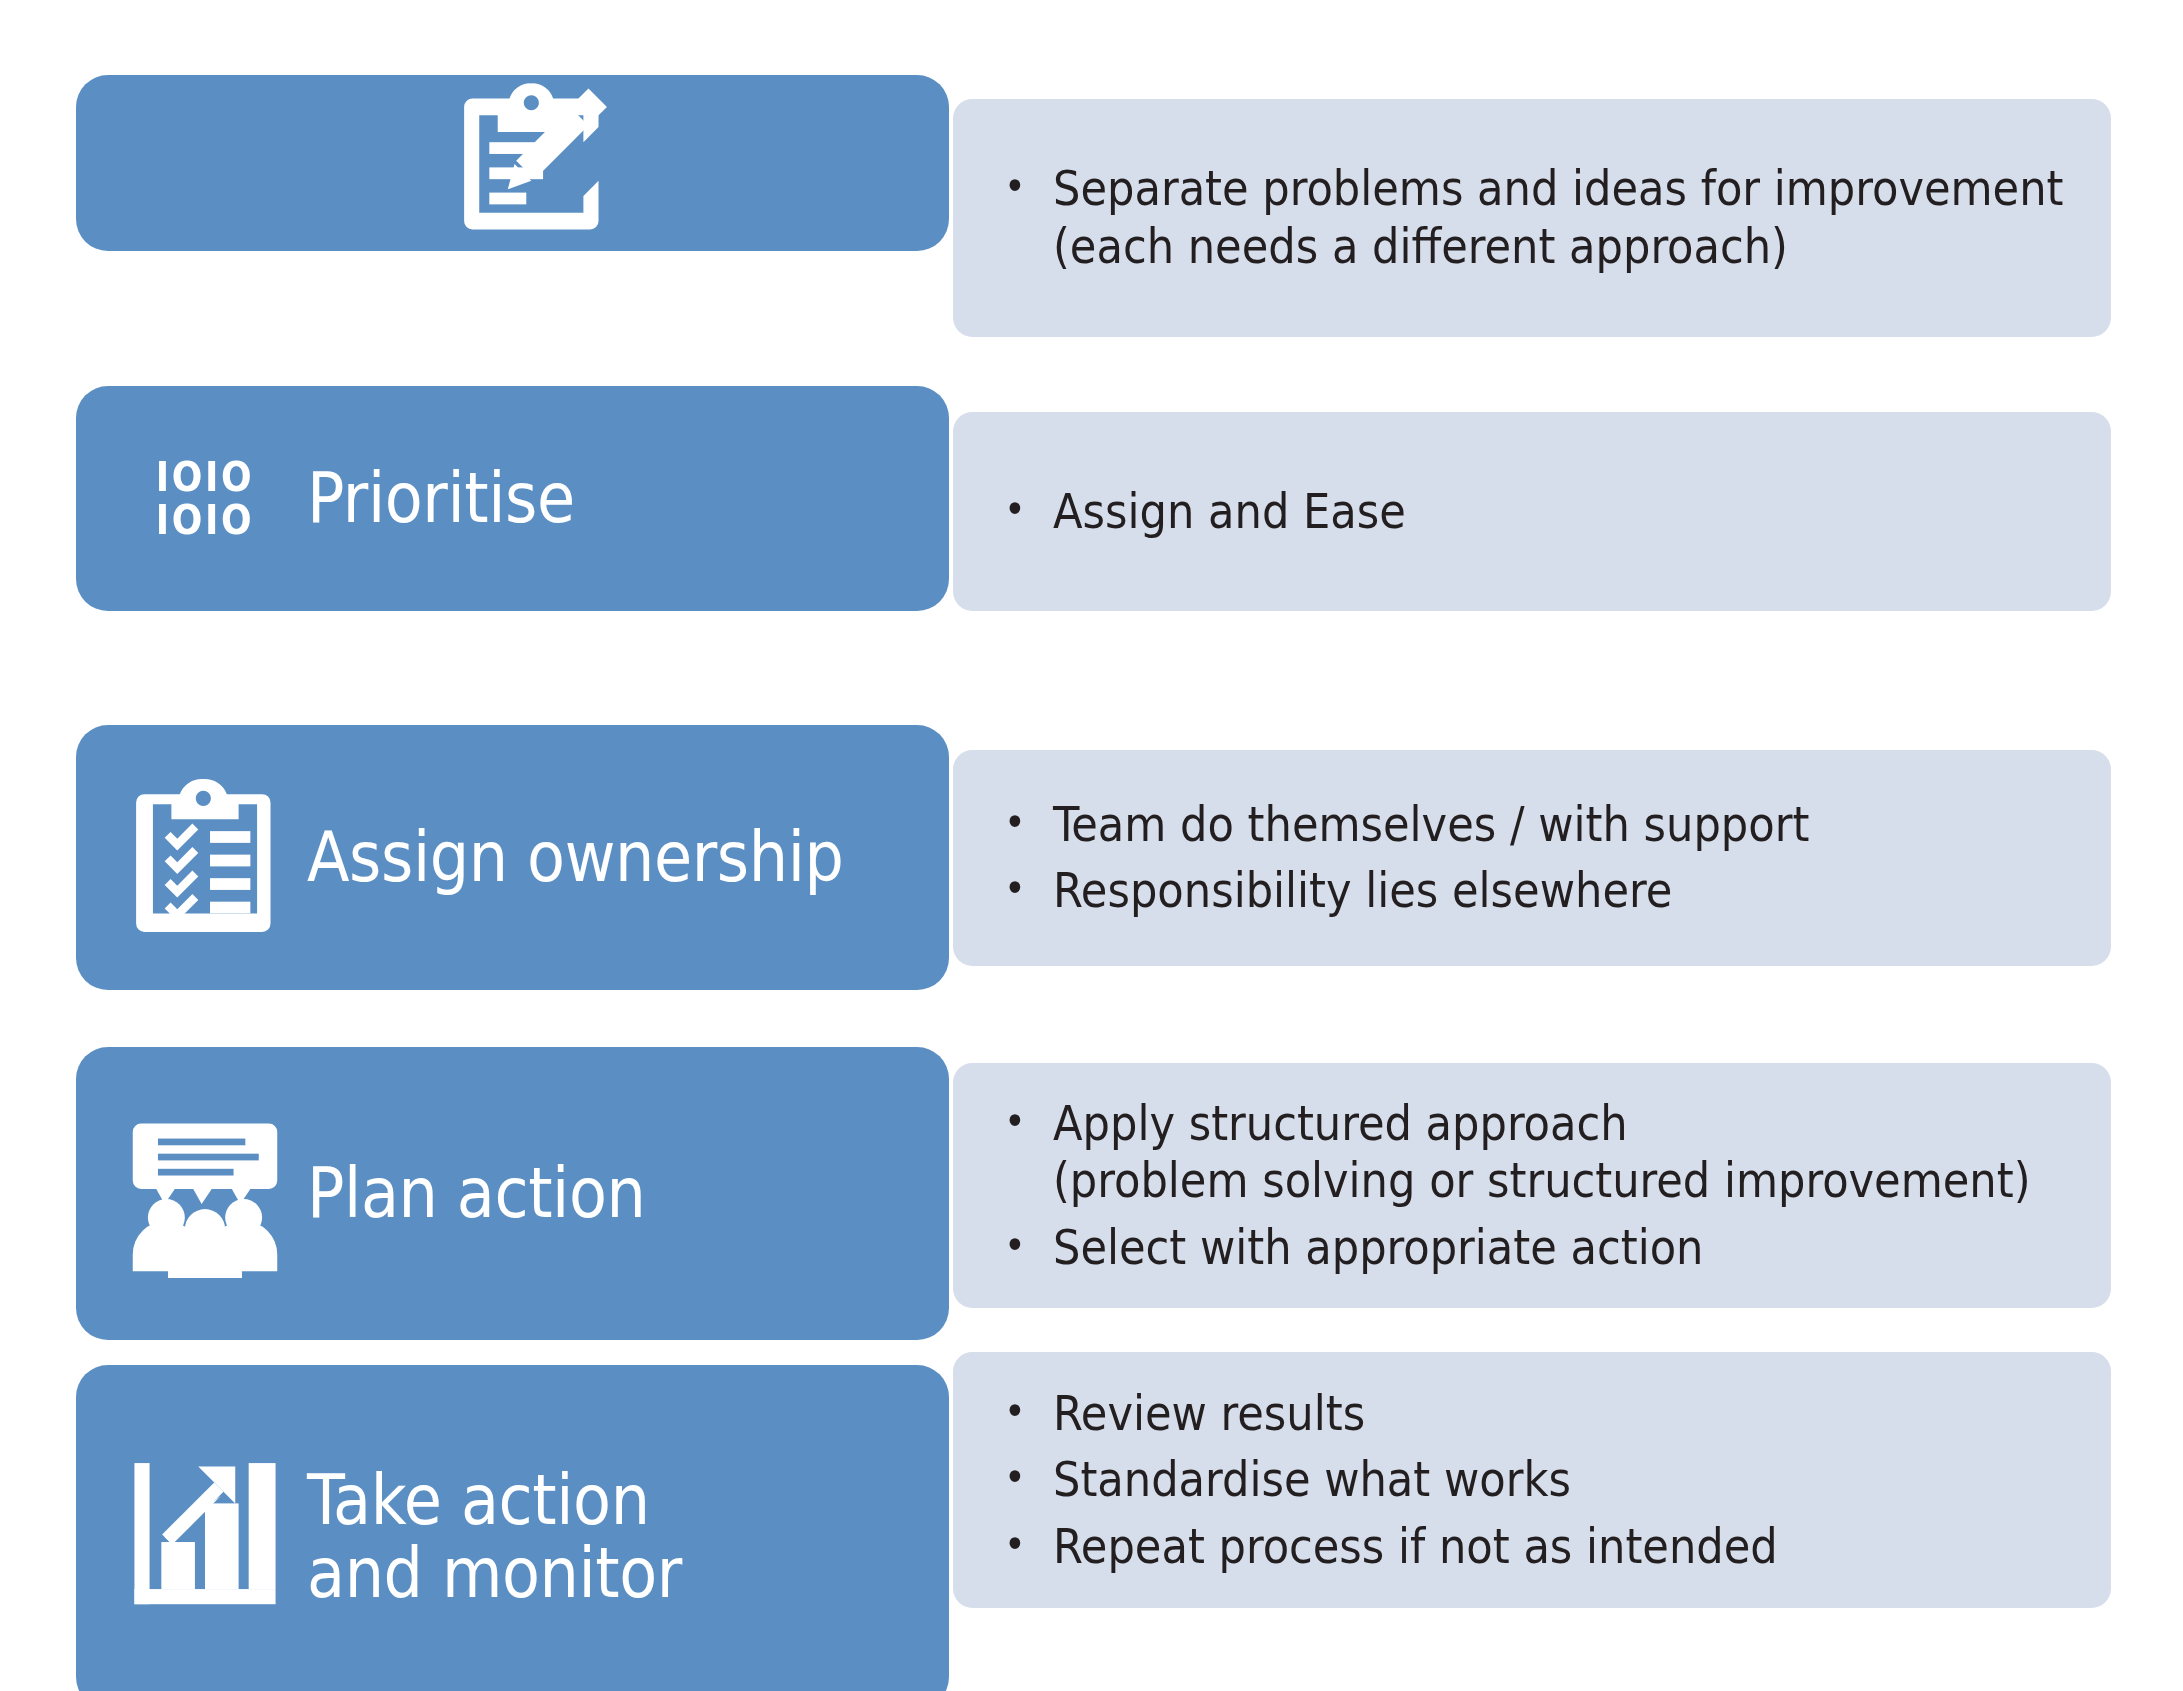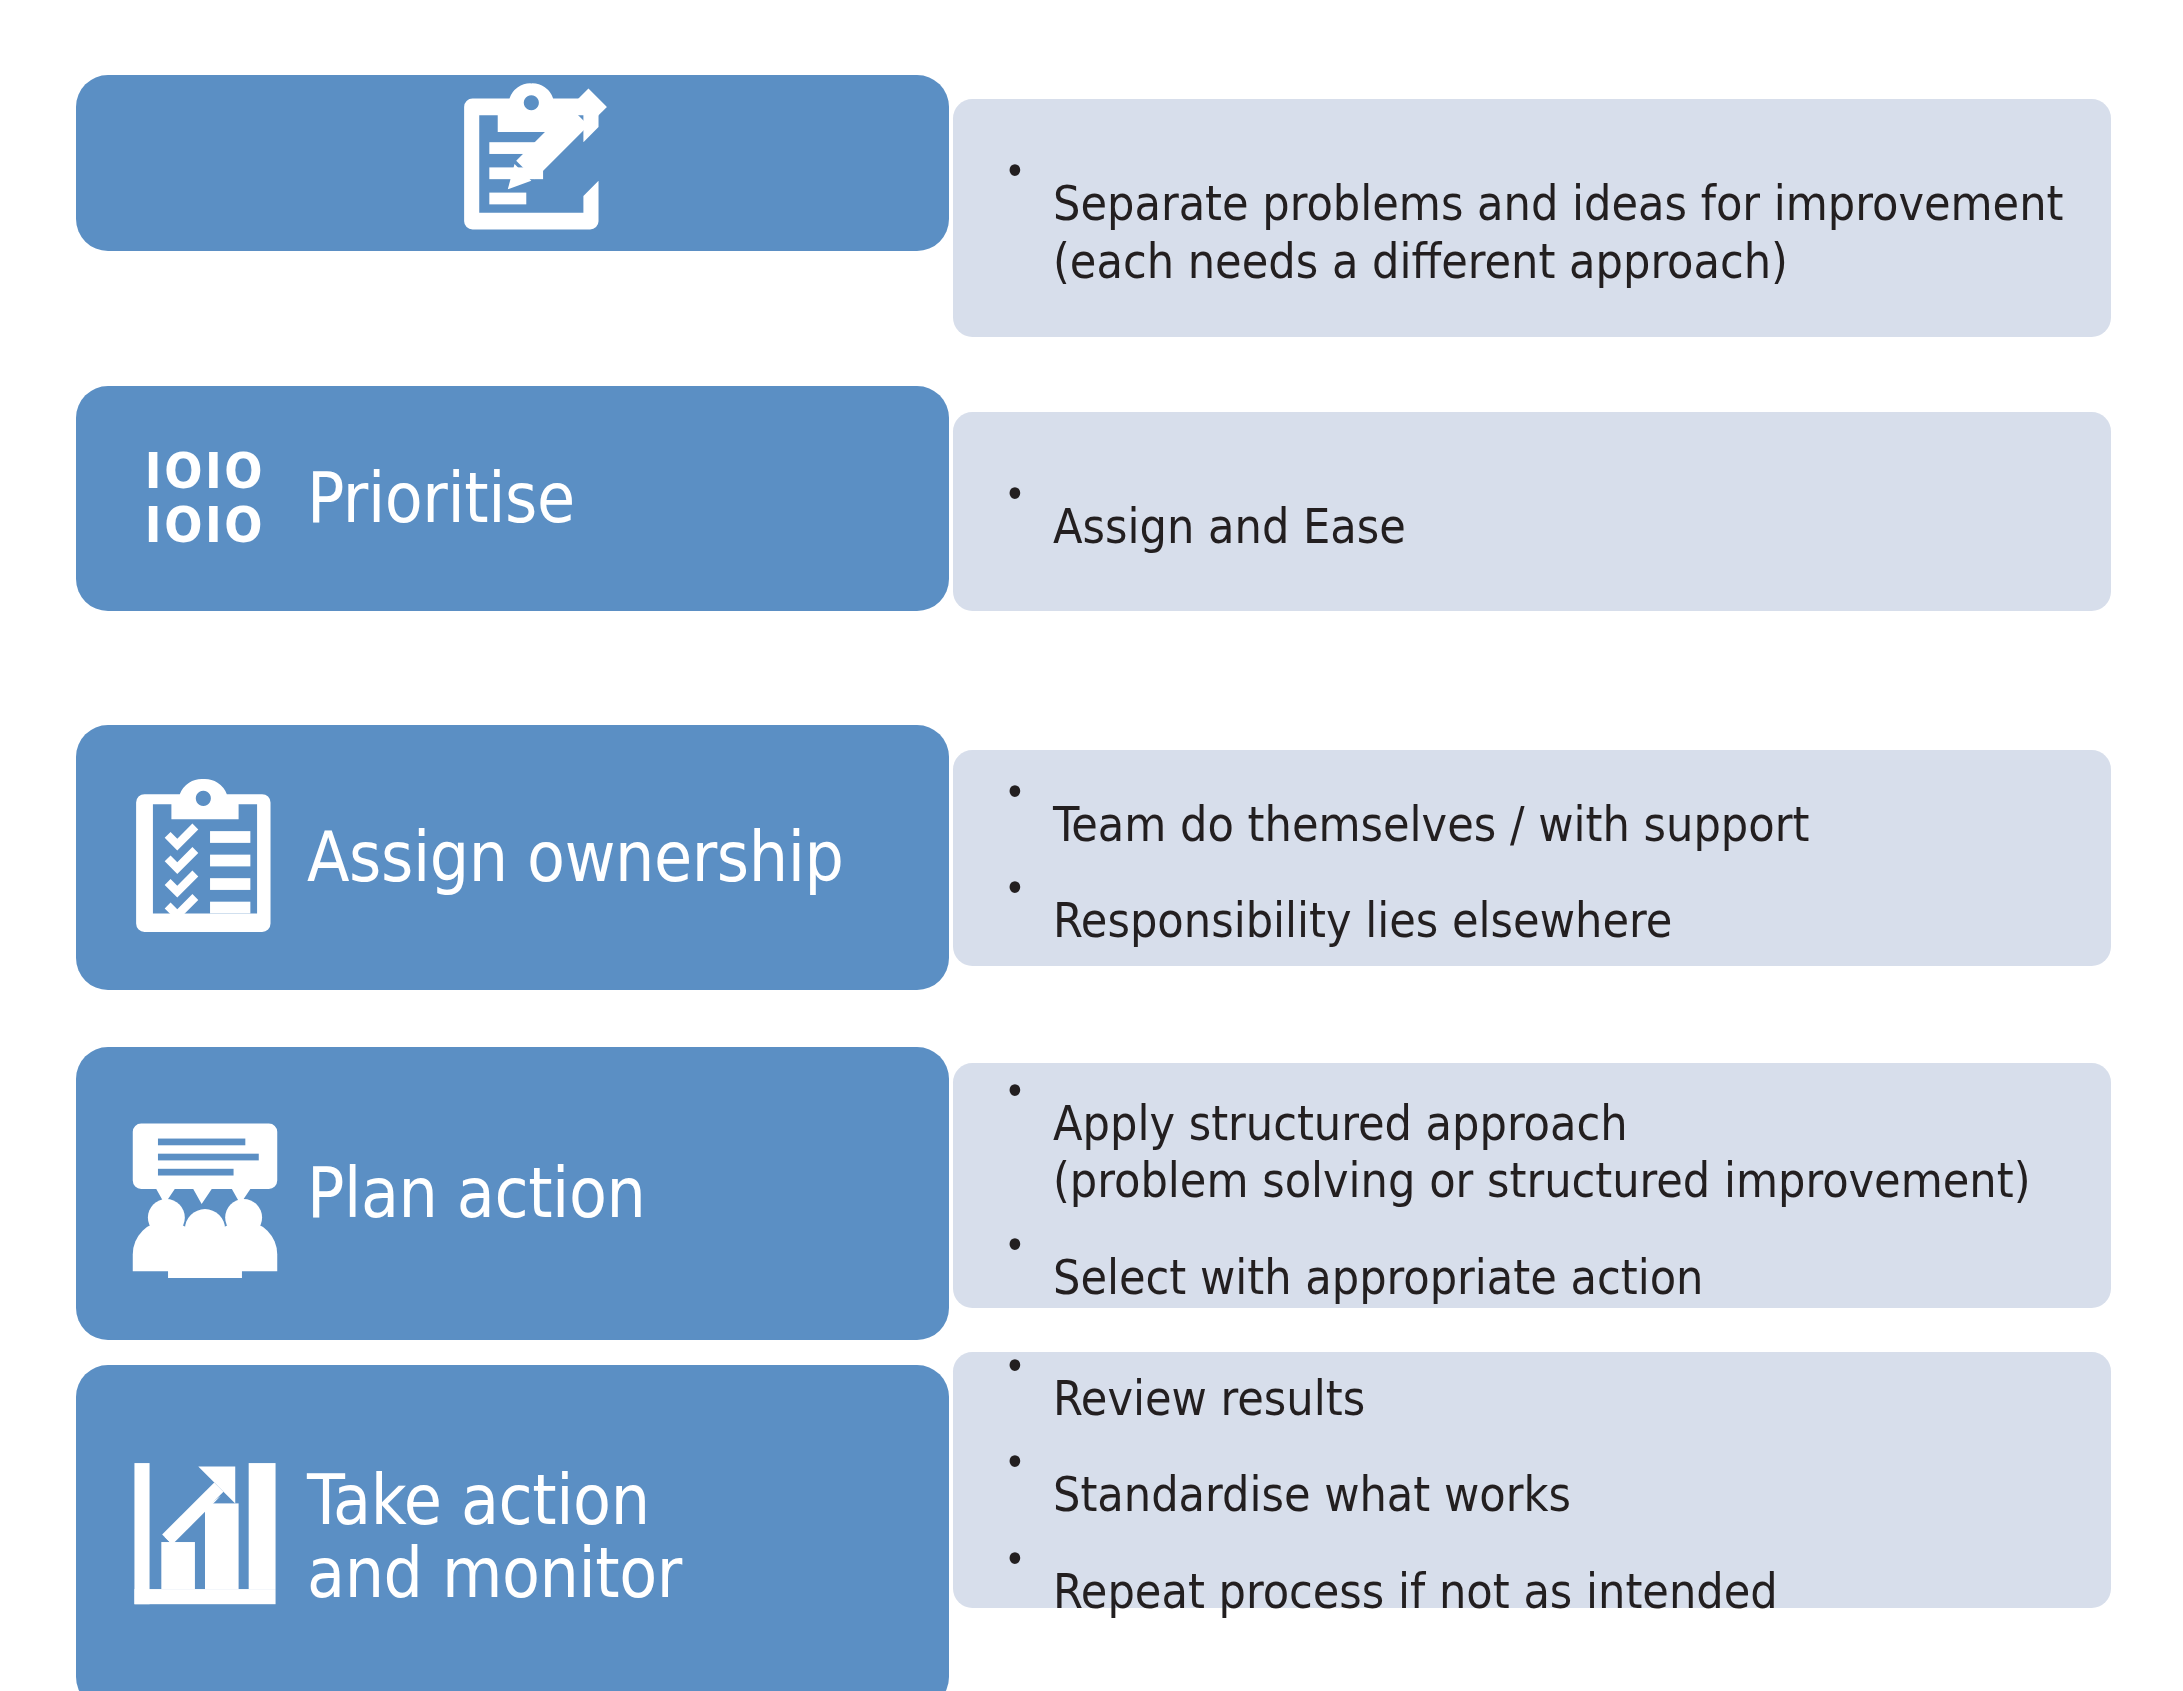--- a/index.html
+++ b/index.html
@@ -93,7 +93,6 @@
   .bullet-text {
     flex: 1 1 auto;
     white-space: pre-line;
-    margin-top: 30px;
   }
 
   

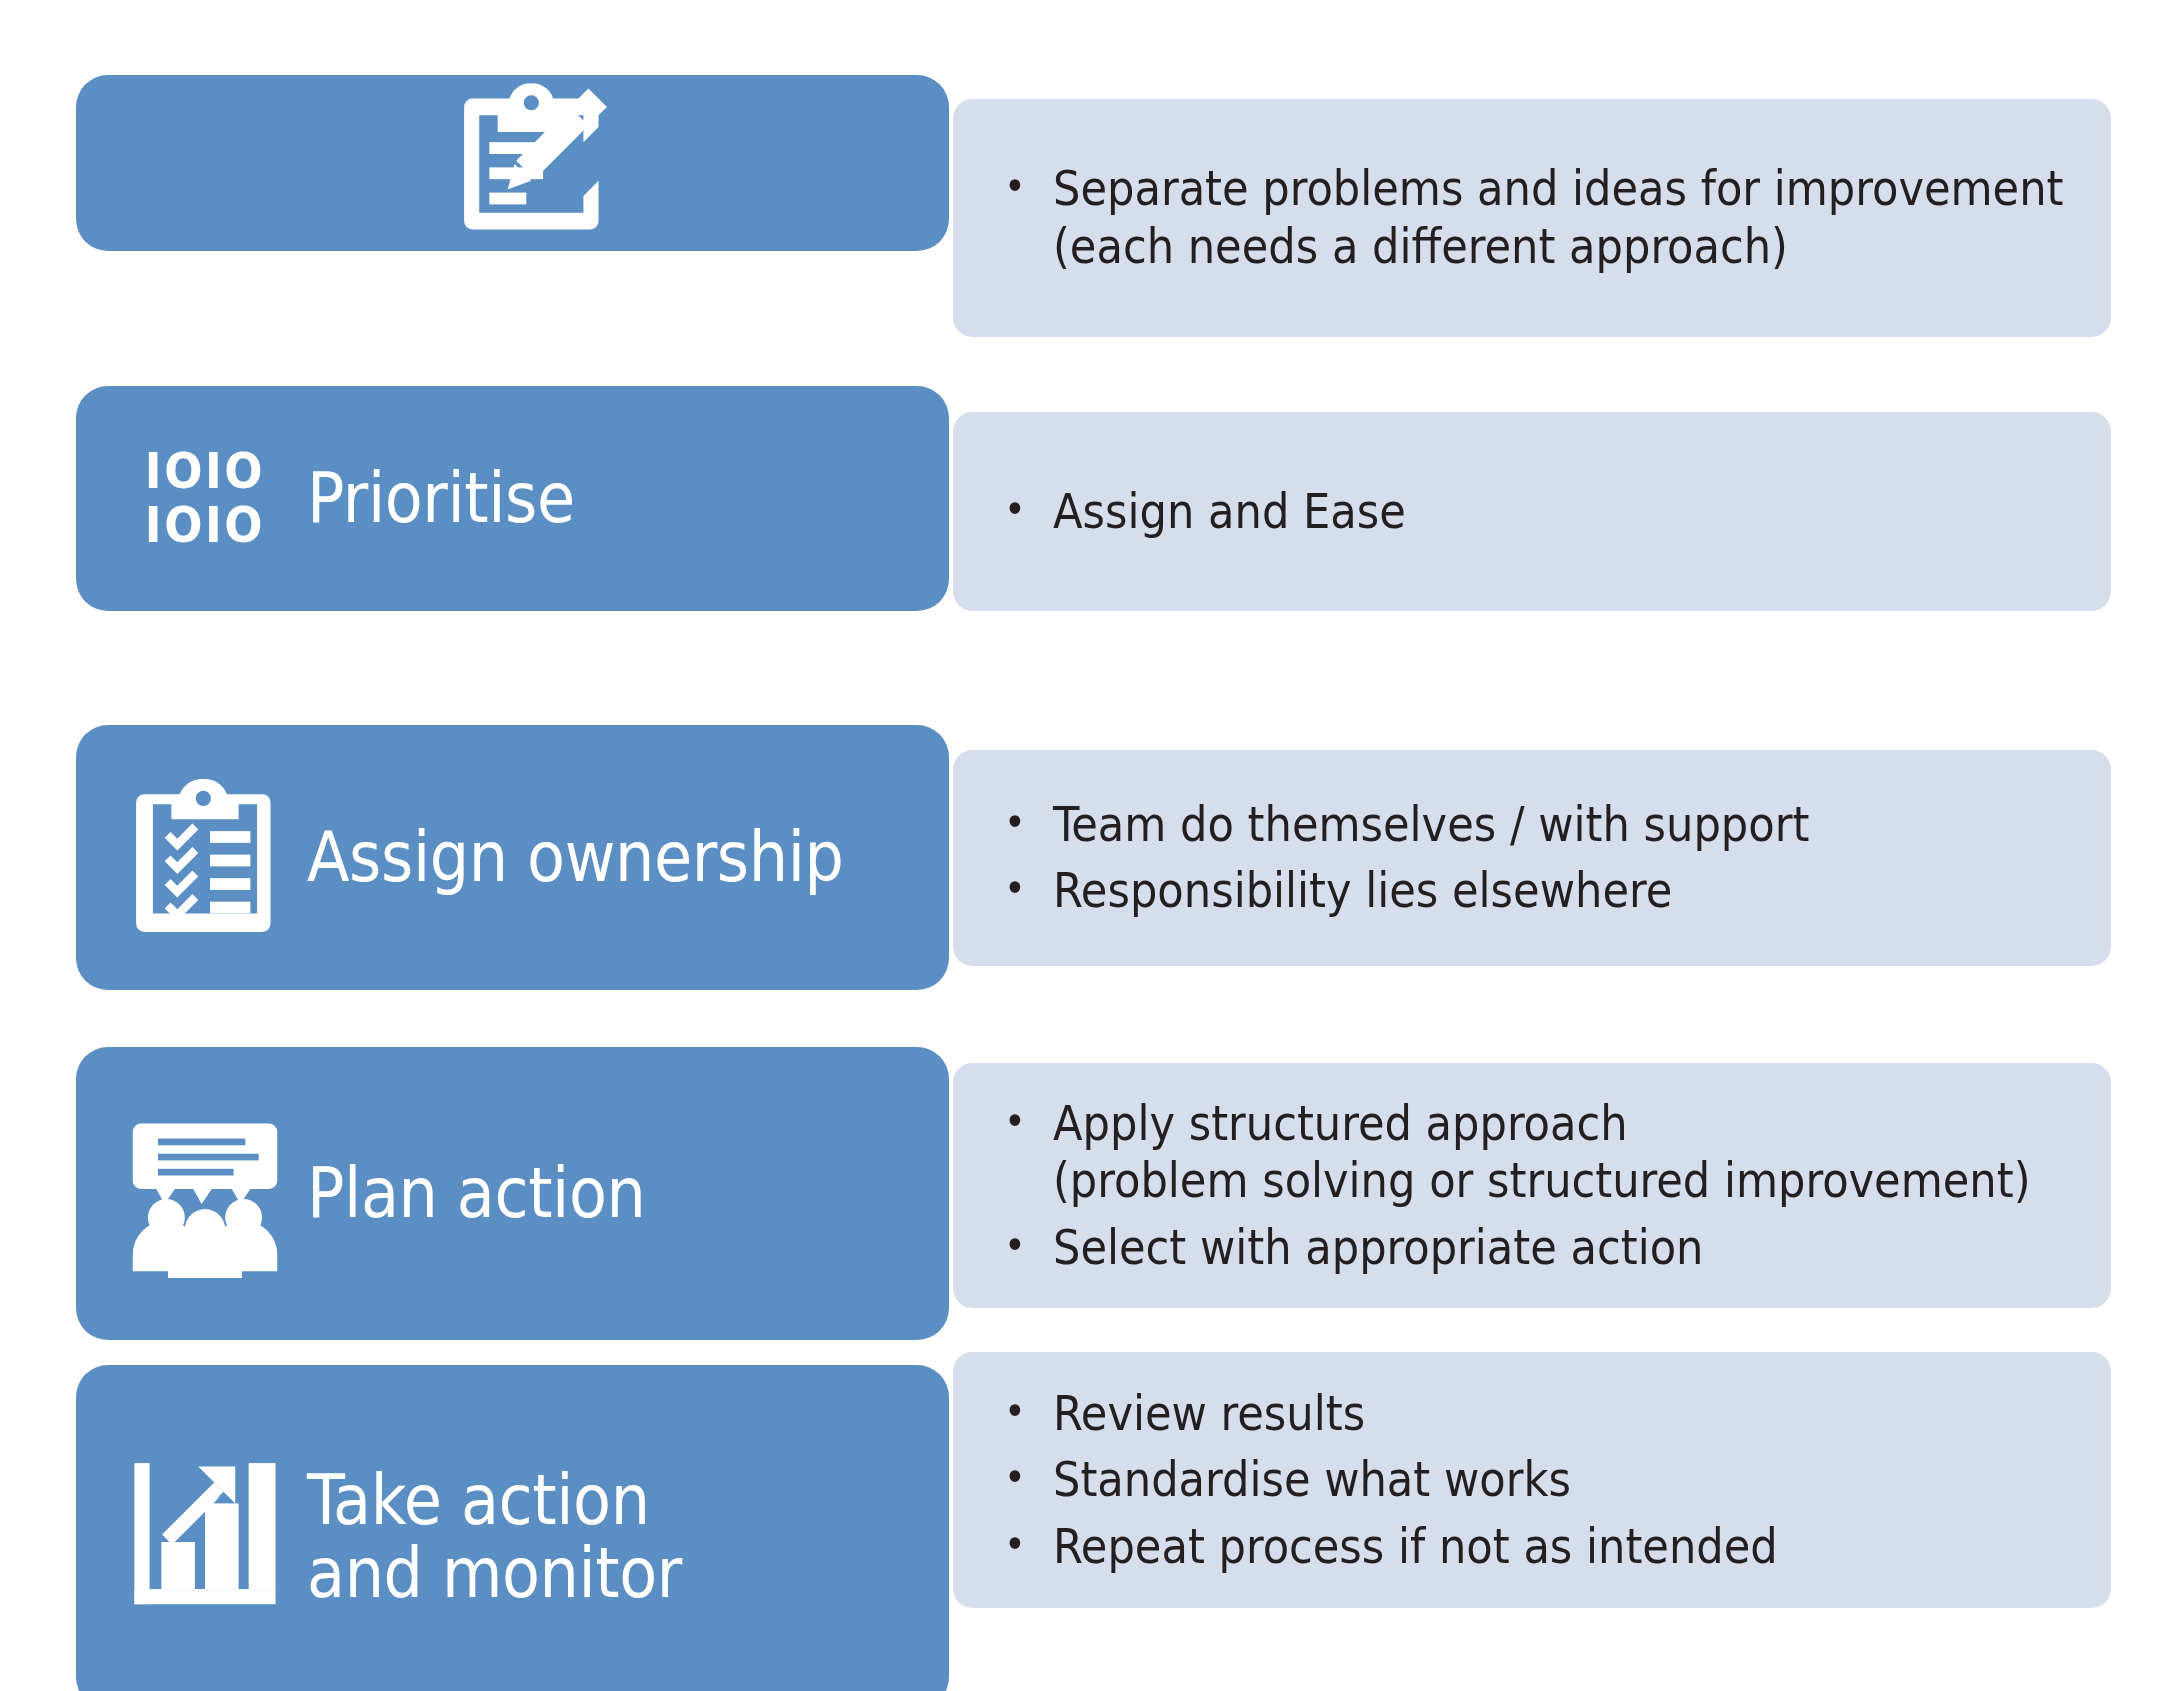--- a/index.html
+++ b/index.html
@@ -99,7 +99,7 @@
   .binary-icon {
     color: #ffffff;
     font-family: "DejaVu Sans Condensed", "Liberation Sans Narrow", "Liberation Sans", sans-serif;
-    font-size: 50px;
+    font-size: 40px;
     font-weight: 700;
     line-height: 1.07;
     letter-spacing: 2.6px;

